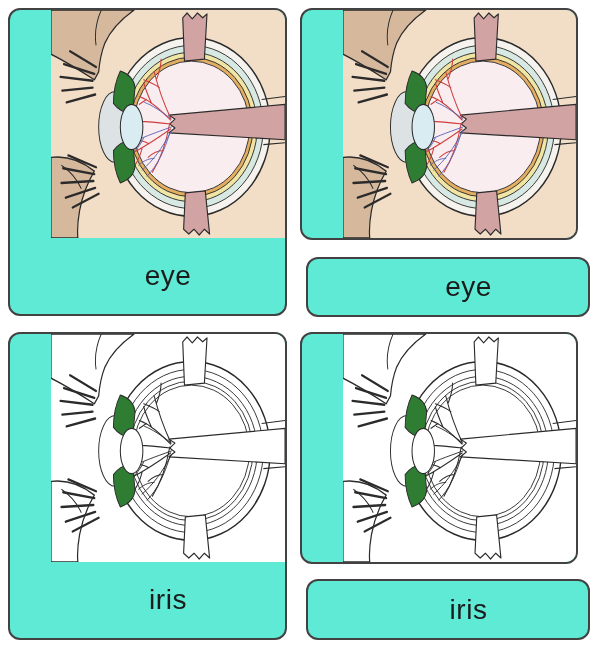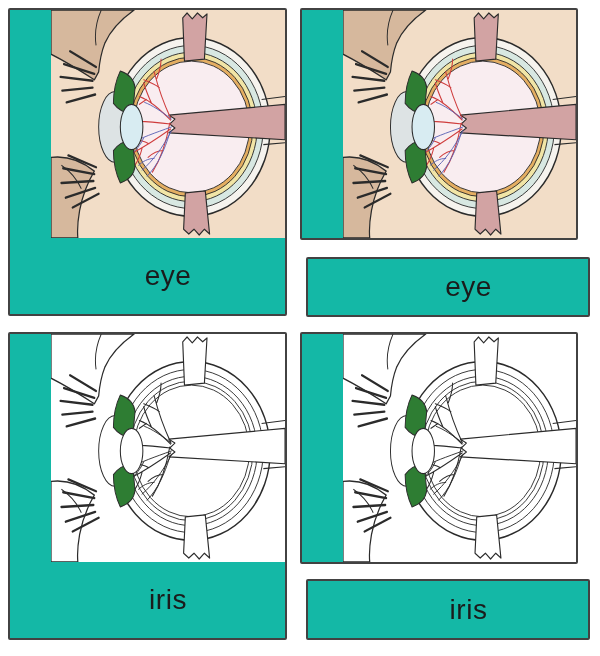--- a/index.html
+++ b/index.html
@@ -17,8 +17,8 @@
   }
   .page { position:relative; width:600px; height:656px; background:#fff; overflow:hidden; }
   .card {
-    position:absolute; background:#14b8a6;
-    border:2px solid #424242; border-radius:2px; overflow:hidden;padding-left:41px;
+    position:absolute; background:#5eead4;
+    border:2px solid #424242; border-radius:12px; overflow:hidden;padding-left:41px;
   }
   #card-eye-labeled  { left:8px;   top:8px;   width:279px; height:308px; }
   #card-eye-picture  { left:300px; top:8px;   width:278px; height:232px; }

